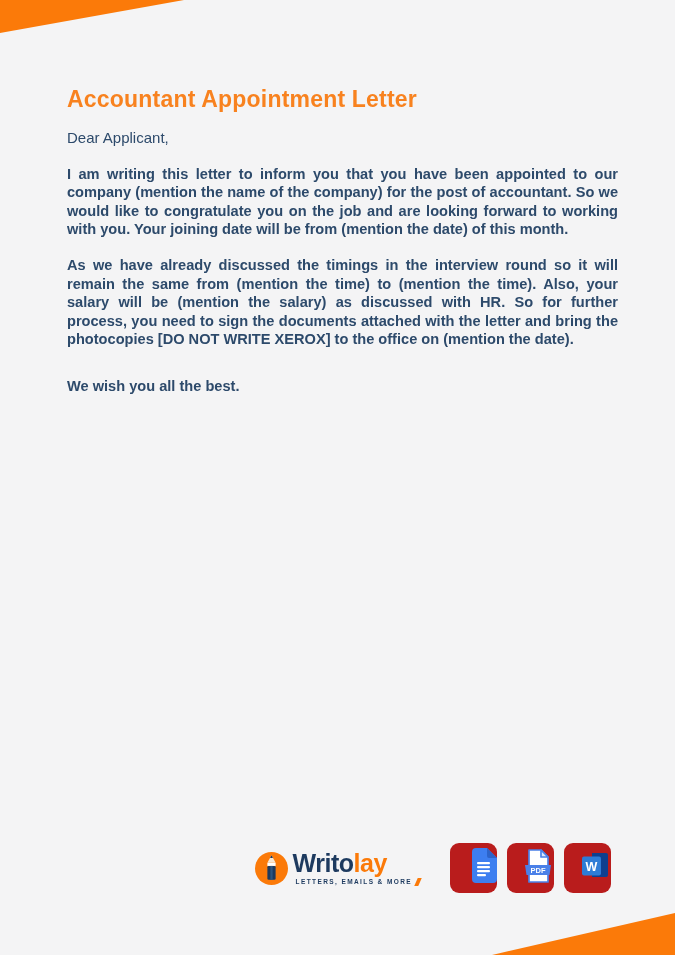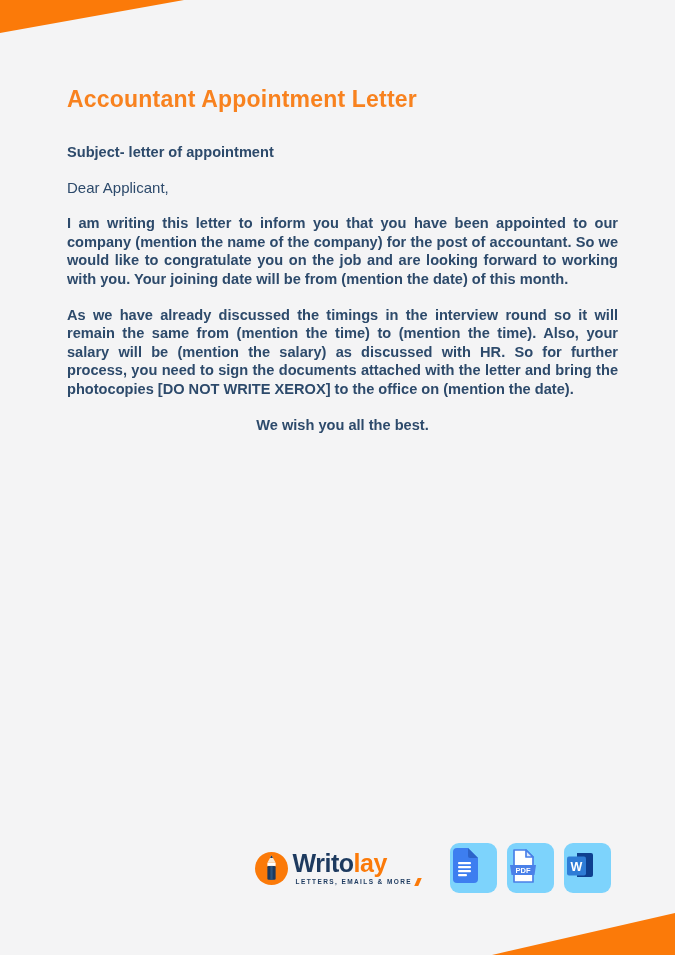--- a/index.html
+++ b/index.html
@@ -123,7 +123,6 @@
 
 <div class="content">
   <h1 class="page-title">Accountant Appointment Letter</h1>
-  <div class="subject">Subject- letter of appointment</div>
   <div class="salutation">Dear Applicant,</div>
   <p class="para">I am writing this letter to inform you that you have been appointed to our company (mention the name of the company) for the post of accountant. So we would like to congratulate you on the job and are looking forward to working with you. Your joining date will be from (mention the date) of this month.</p>
   <p class="para">As we have already discussed the timings in the interview round so it will remain the same from (mention the time) to (mention the time). Also, your salary will be (mention the salary) as discussed with HR. So for further process, you need to sign the documents attached with the letter and bring the photocopies [DO NOT WRITE XEROX] to the office on (mention the date).</p>

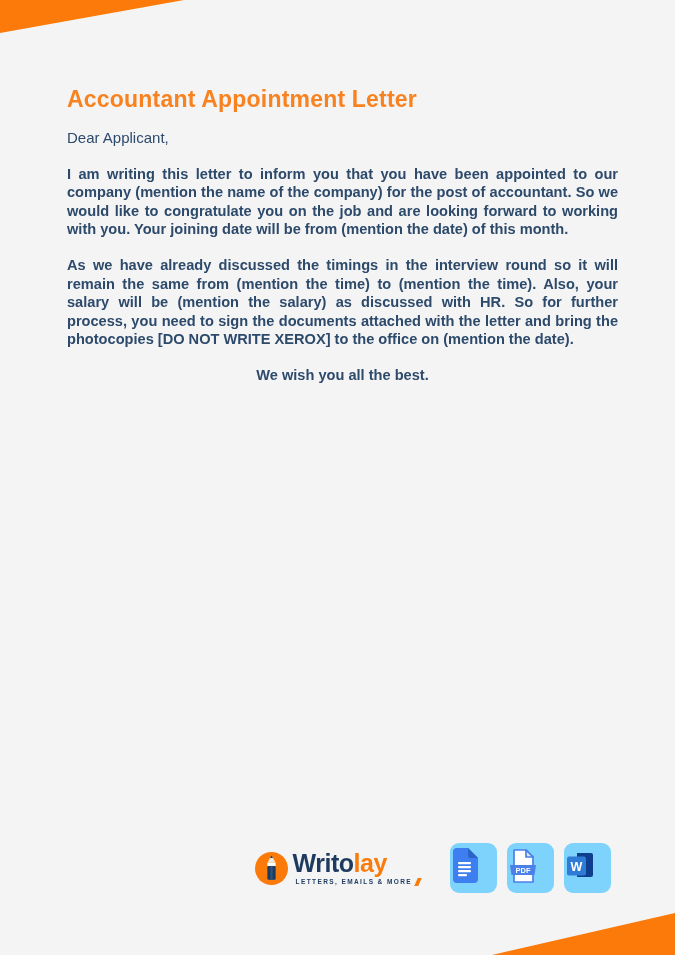--- a/index.html
+++ b/index.html
@@ -60,11 +60,10 @@
     font-weight: bold;
   }
   .wish, .signoff {
-    margin-top: 17px;
+    margin-top: 28px;
     font-size: 14.6px;
     line-height: 18.6px;
     font-weight: bold;
-    text-align: center;
   }
 
   

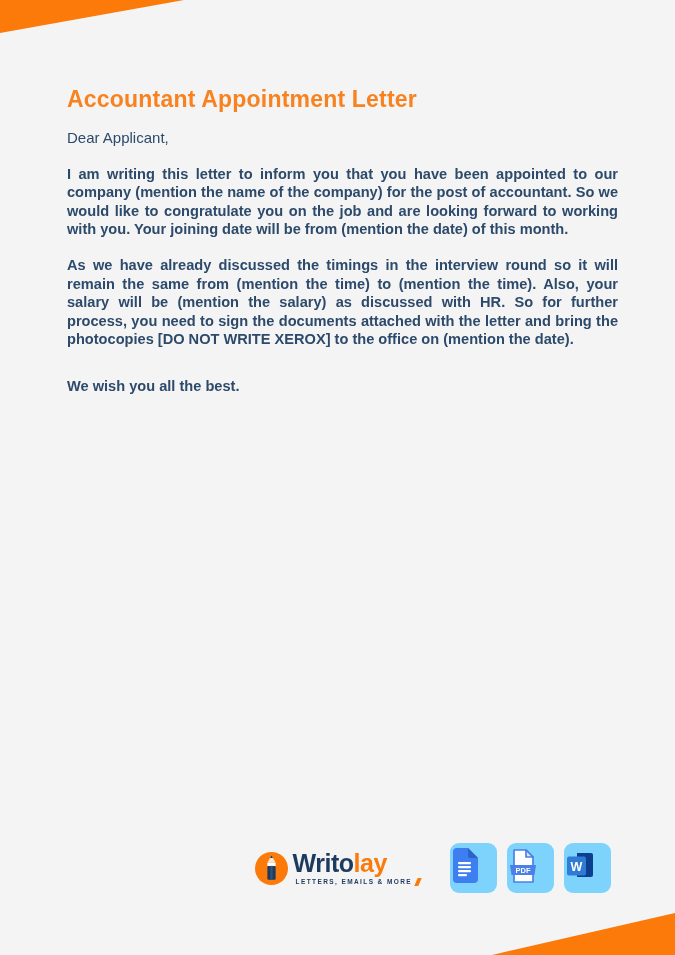--- a/index.html
+++ b/index.html
@@ -108,9 +108,9 @@
   .doc-tiles { display: flex; gap: 10px; }
   .tile {
     width: 47px; height: 50px;
-    background: #7dd3fc;
+    background: #b91c1c;
     border-radius: 9px;
-    display: flex; align-items: center; justify-content: flex-start;
+    display: flex; align-items: center; justify-content: flex-end;
     cursor: pointer;
   }
 </style>

